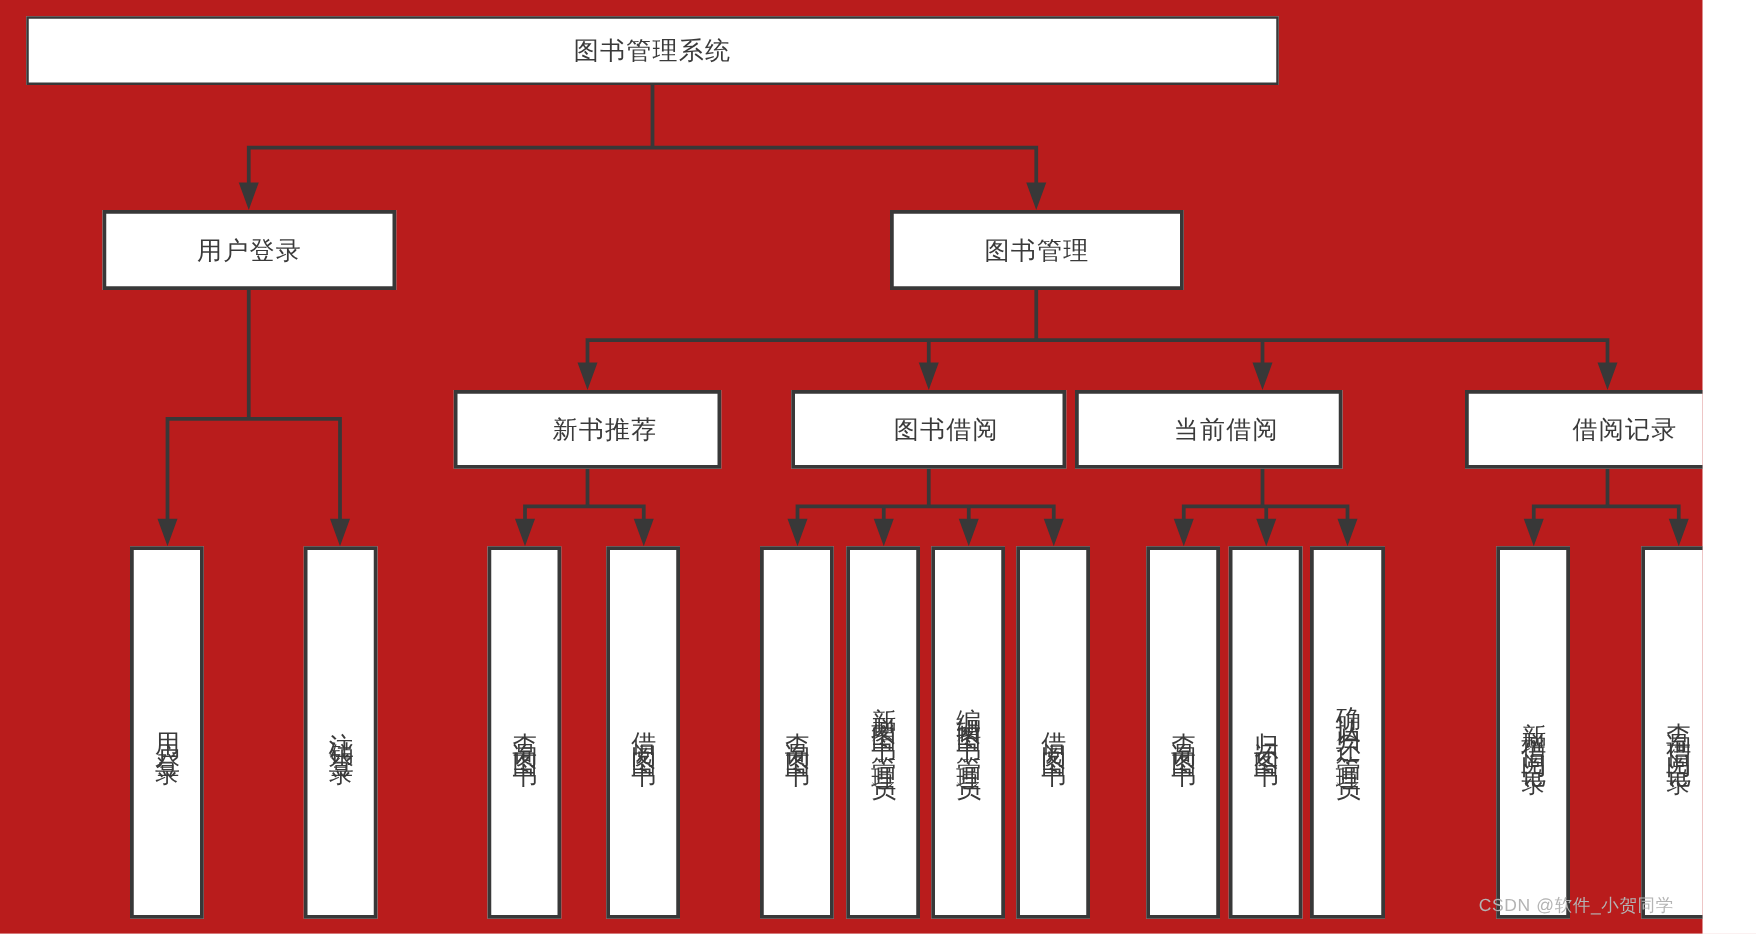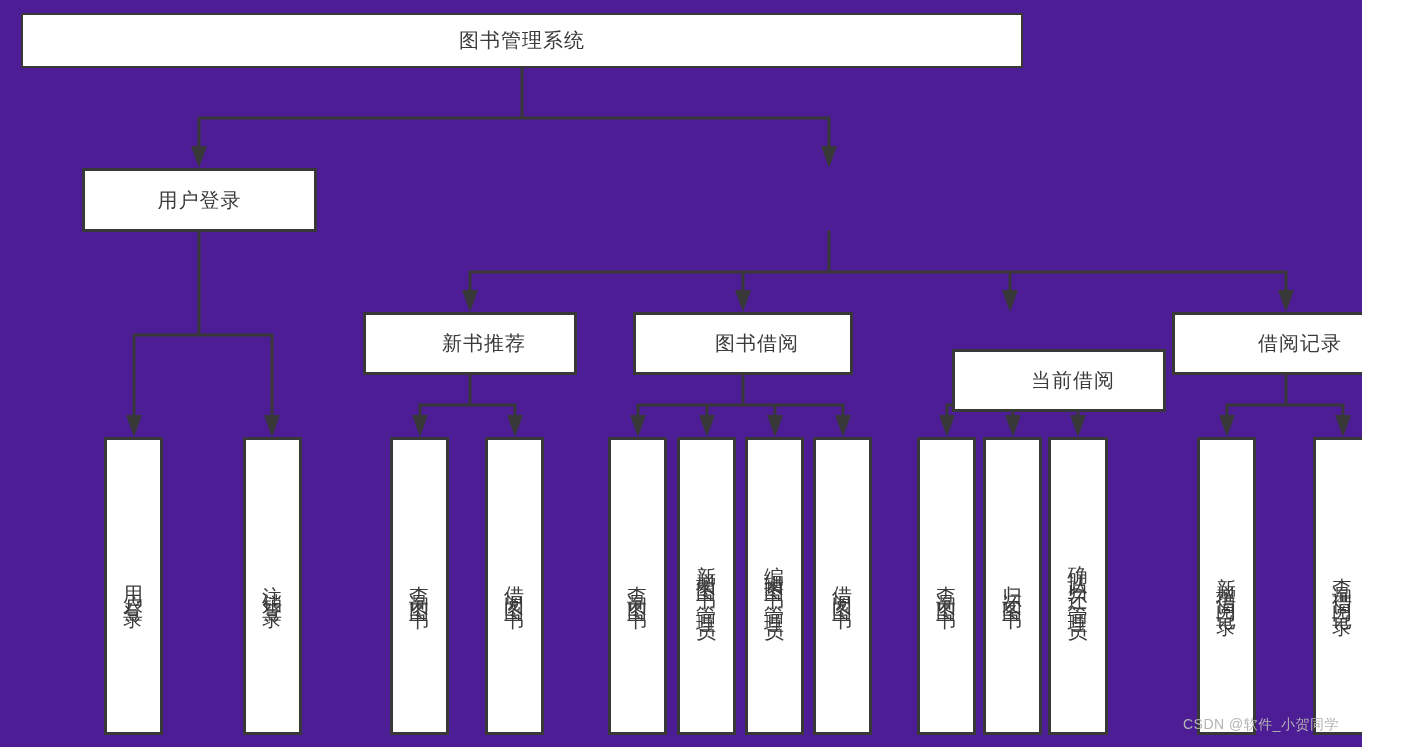--- a/index.html
+++ b/index.html
@@ -7,7 +7,7 @@
     position: relative;
     width: 1362px;
     height: 747px;
-    background: #4c1d95;
+    background: #b91c1c;
     overflow: hidden;
     font-family: "Liberation Sans", "DejaVu Sans", sans-serif;
   }

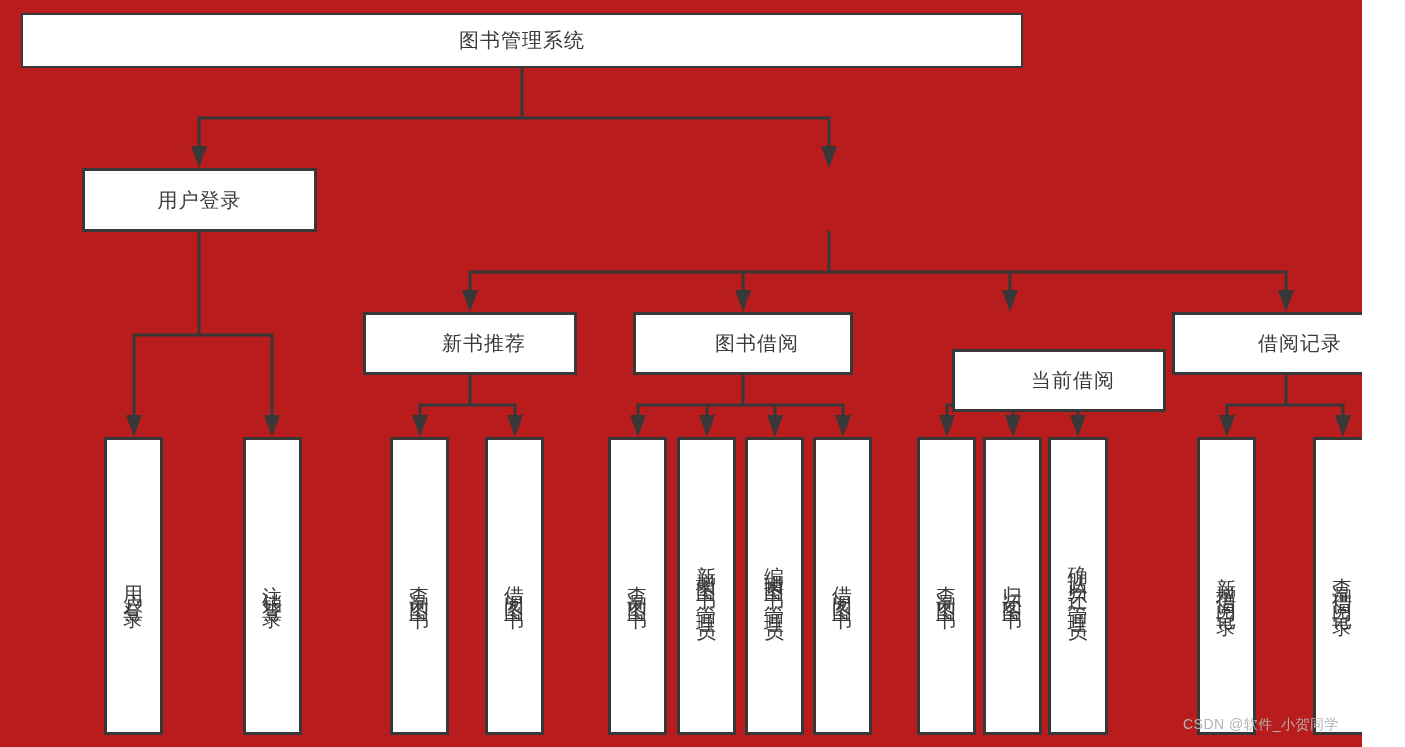--- a/index.html
+++ b/index.html
@@ -99,6 +99,9 @@
   <div class="node node-h" style="left:82px;">
     <span>用户登录</span>
   </div>
+  <div class="node node-h" style="left:712px;">
+    <span>图书管理</span>
+  </div>
 
   <div class="node node-h3" style="left:363px;width:214px;">
     <span>新书推荐</span>

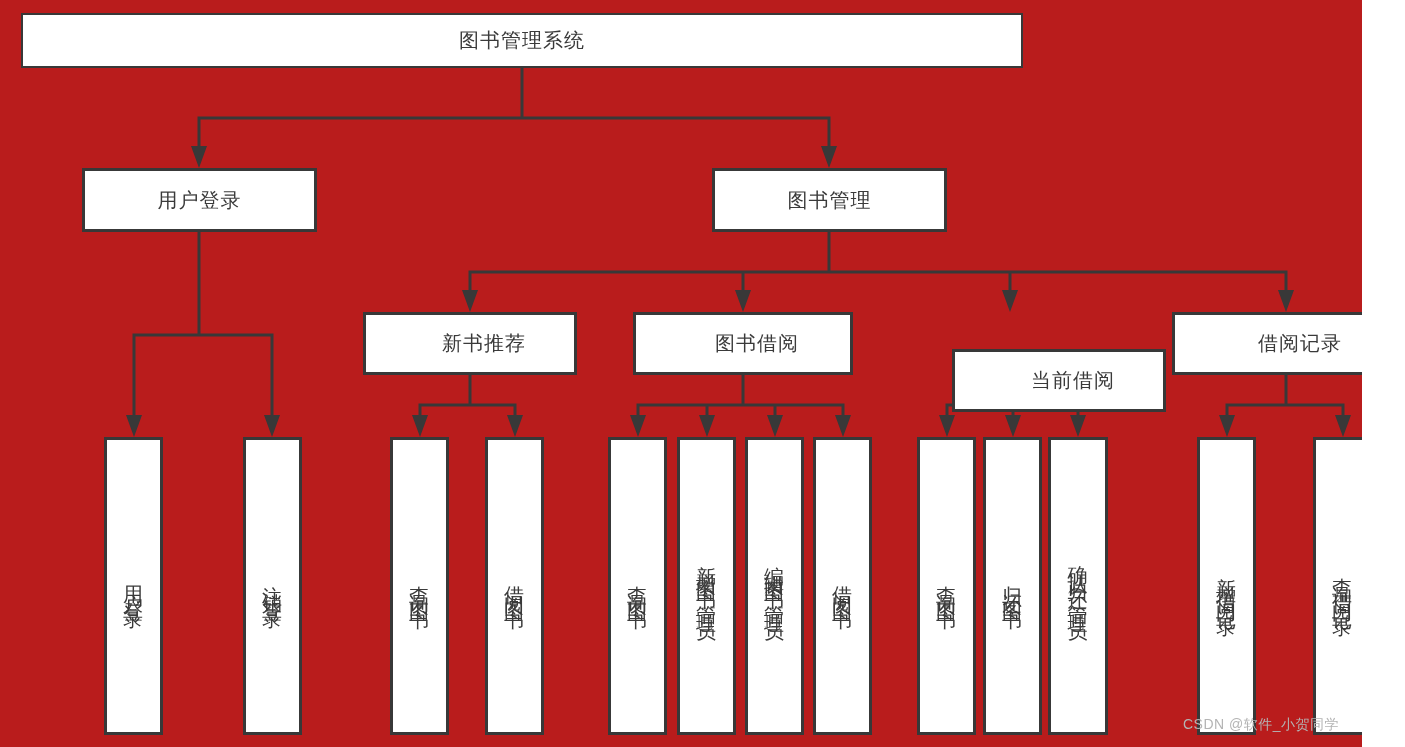--- a/index.html
+++ b/index.html
@@ -109,7 +109,7 @@
   <div class="node node-h3" style="left:633px;width:220px;align-items:center;">
     <span>图书借阅</span>
   </div>
-  <div class="node node-h3" style="left:952px;width:214px;margin-top:37px;">
+  <div class="node node-h3" style="left:860px;width:214px;">
     <span>当前借阅</span>
   </div>
   <div class="node node-h3" style="left:1172px;width:228px;">

